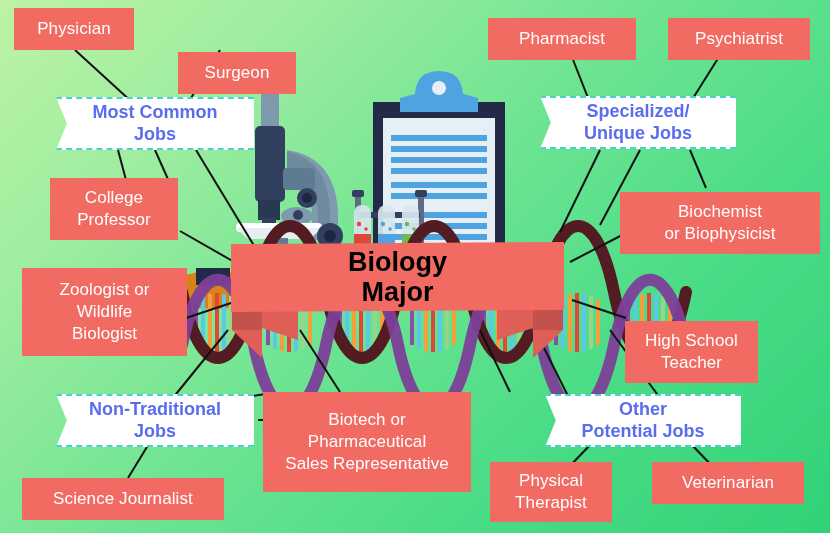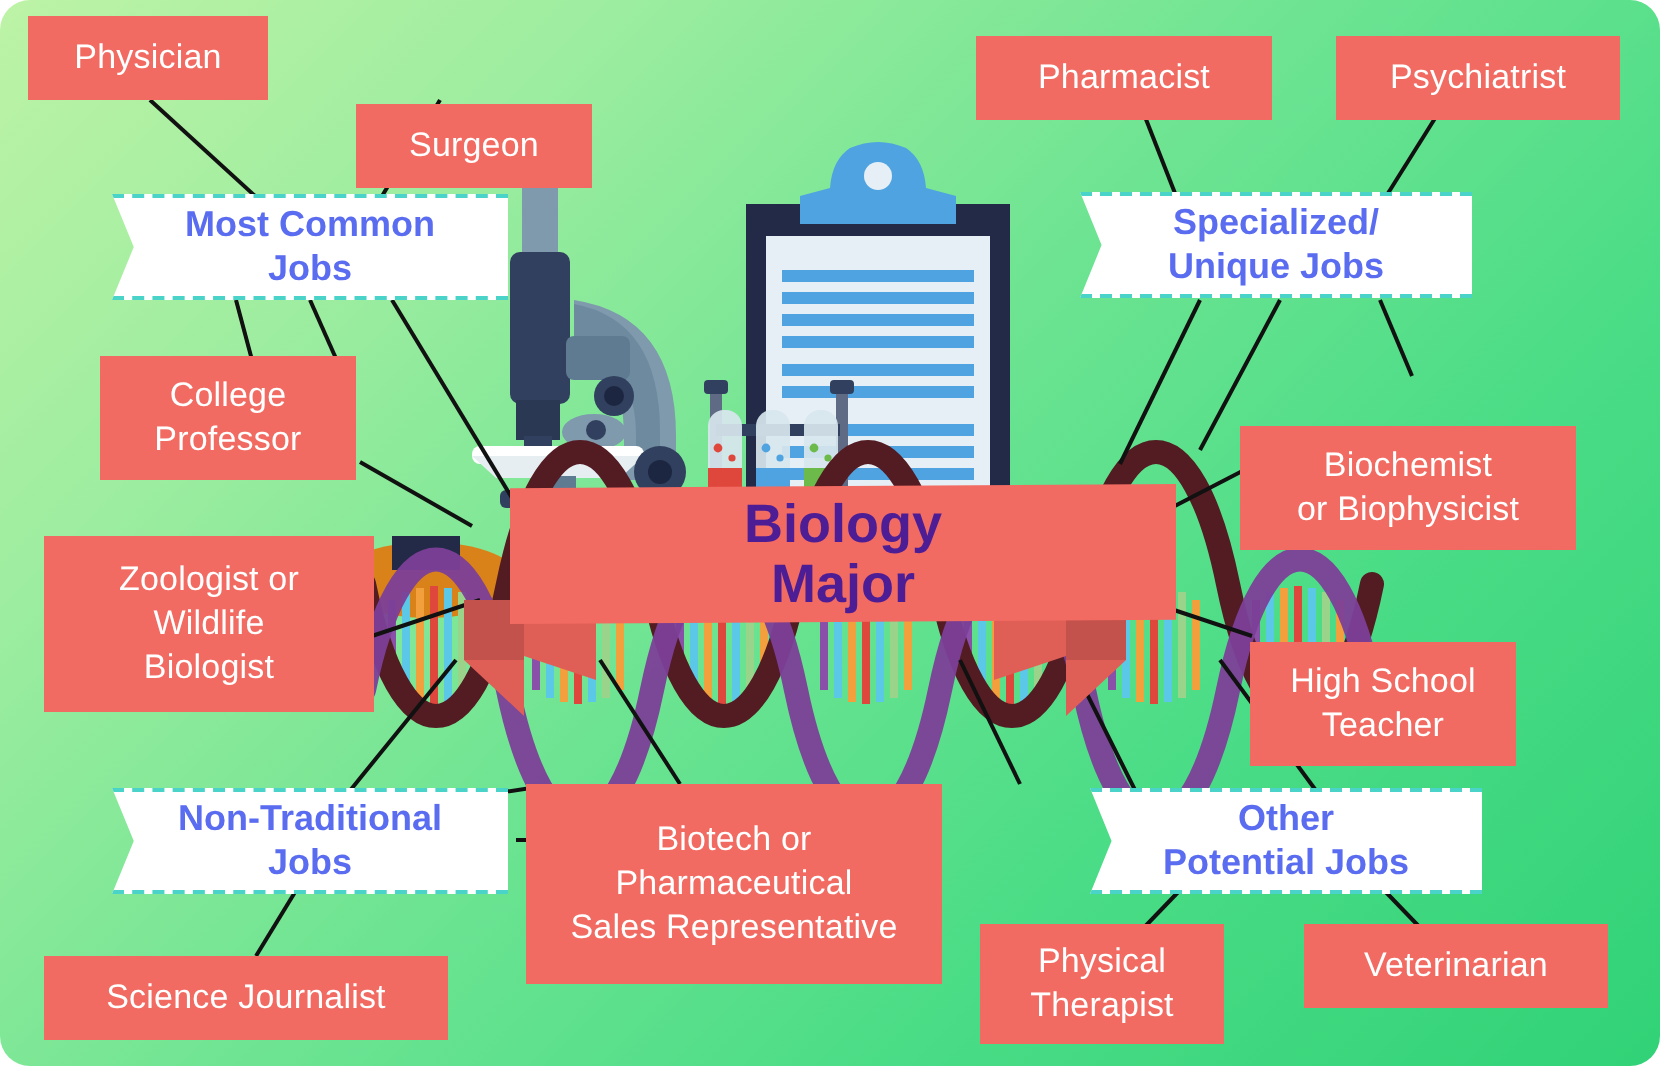--- a/index.html
+++ b/index.html
@@ -14,7 +14,6 @@
     overflow: hidden;
     font-family: "Liberation Sans", sans-serif;
     background: linear-gradient(135deg, #bdf3a6 0%, #9eeda0 22%, #6ee492 48%, #4adc86 72%, #31d277 100%);
-    border-radius: 15px;
   }
 
   

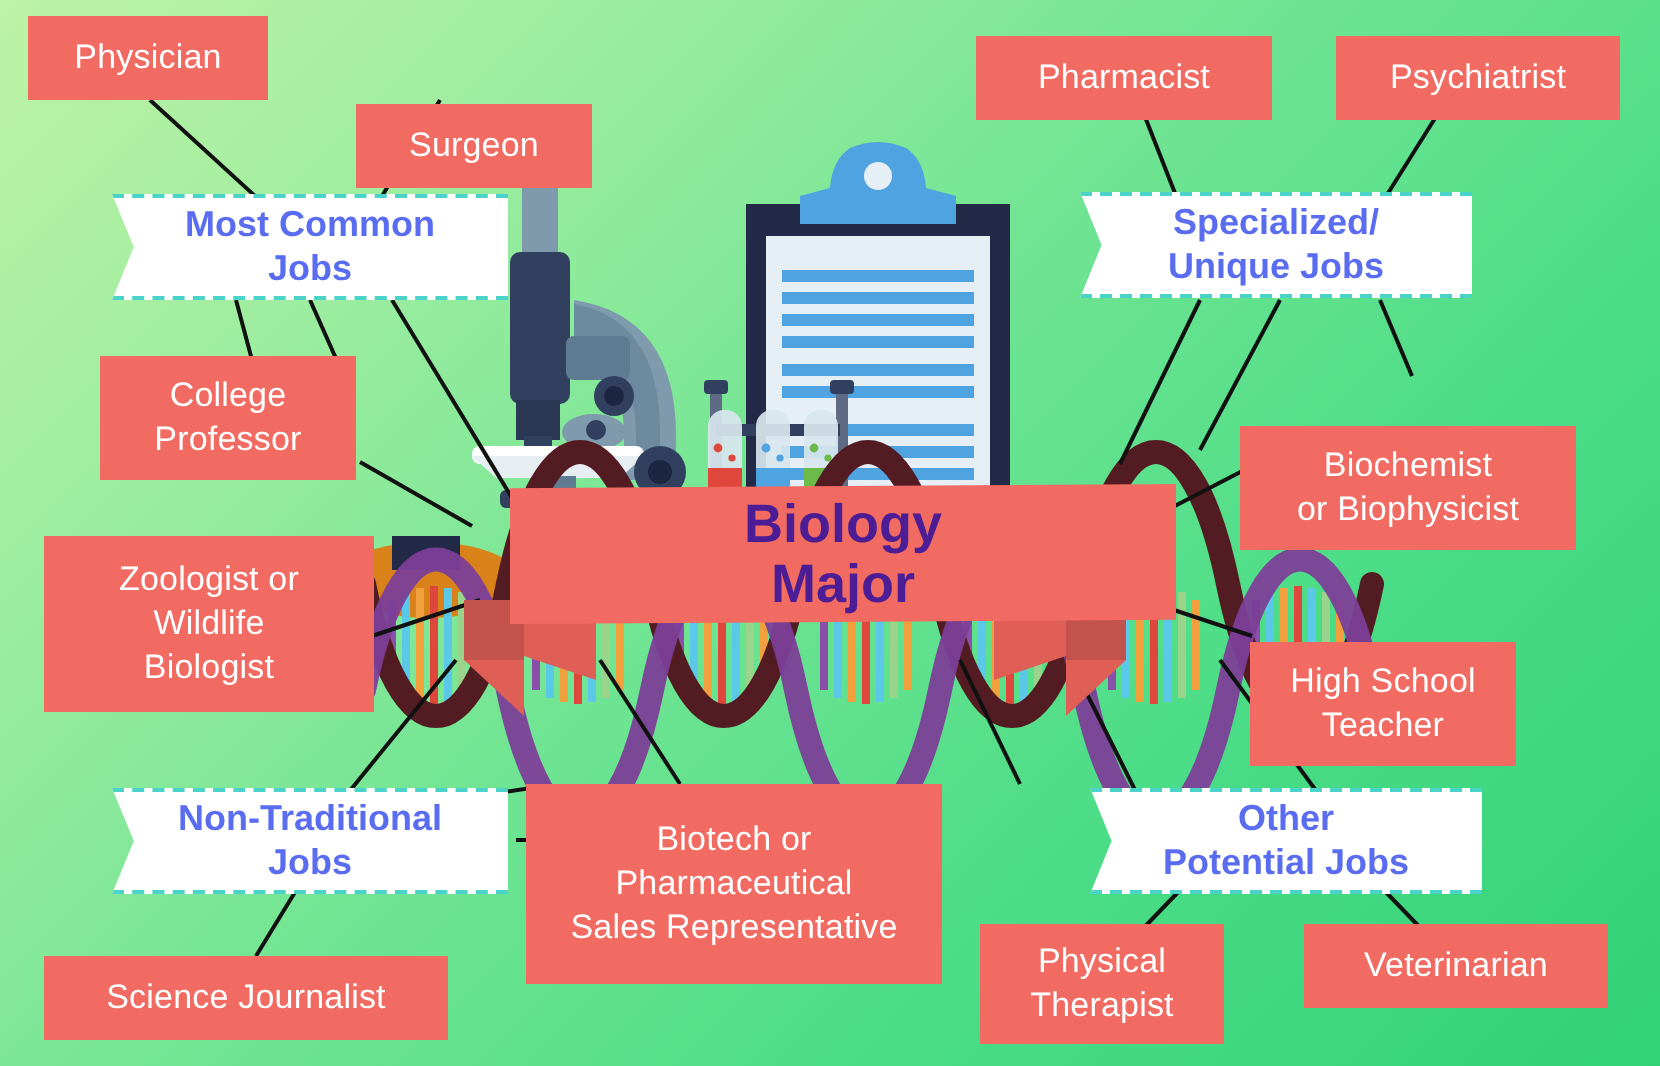--- a/index.html
+++ b/index.html
@@ -321,7 +321,7 @@
     <span>Psychiatrist</span>
   </div>
 
-  <div class="card" style="left:620px; top:192px; width:168px; height:62px;margin-top:21px;">
+  <div class="card" style="left:620px; top:192px; width:200px; height:62px;">
     <span>Biochemist
 or Biophysicist</span>
   </div>

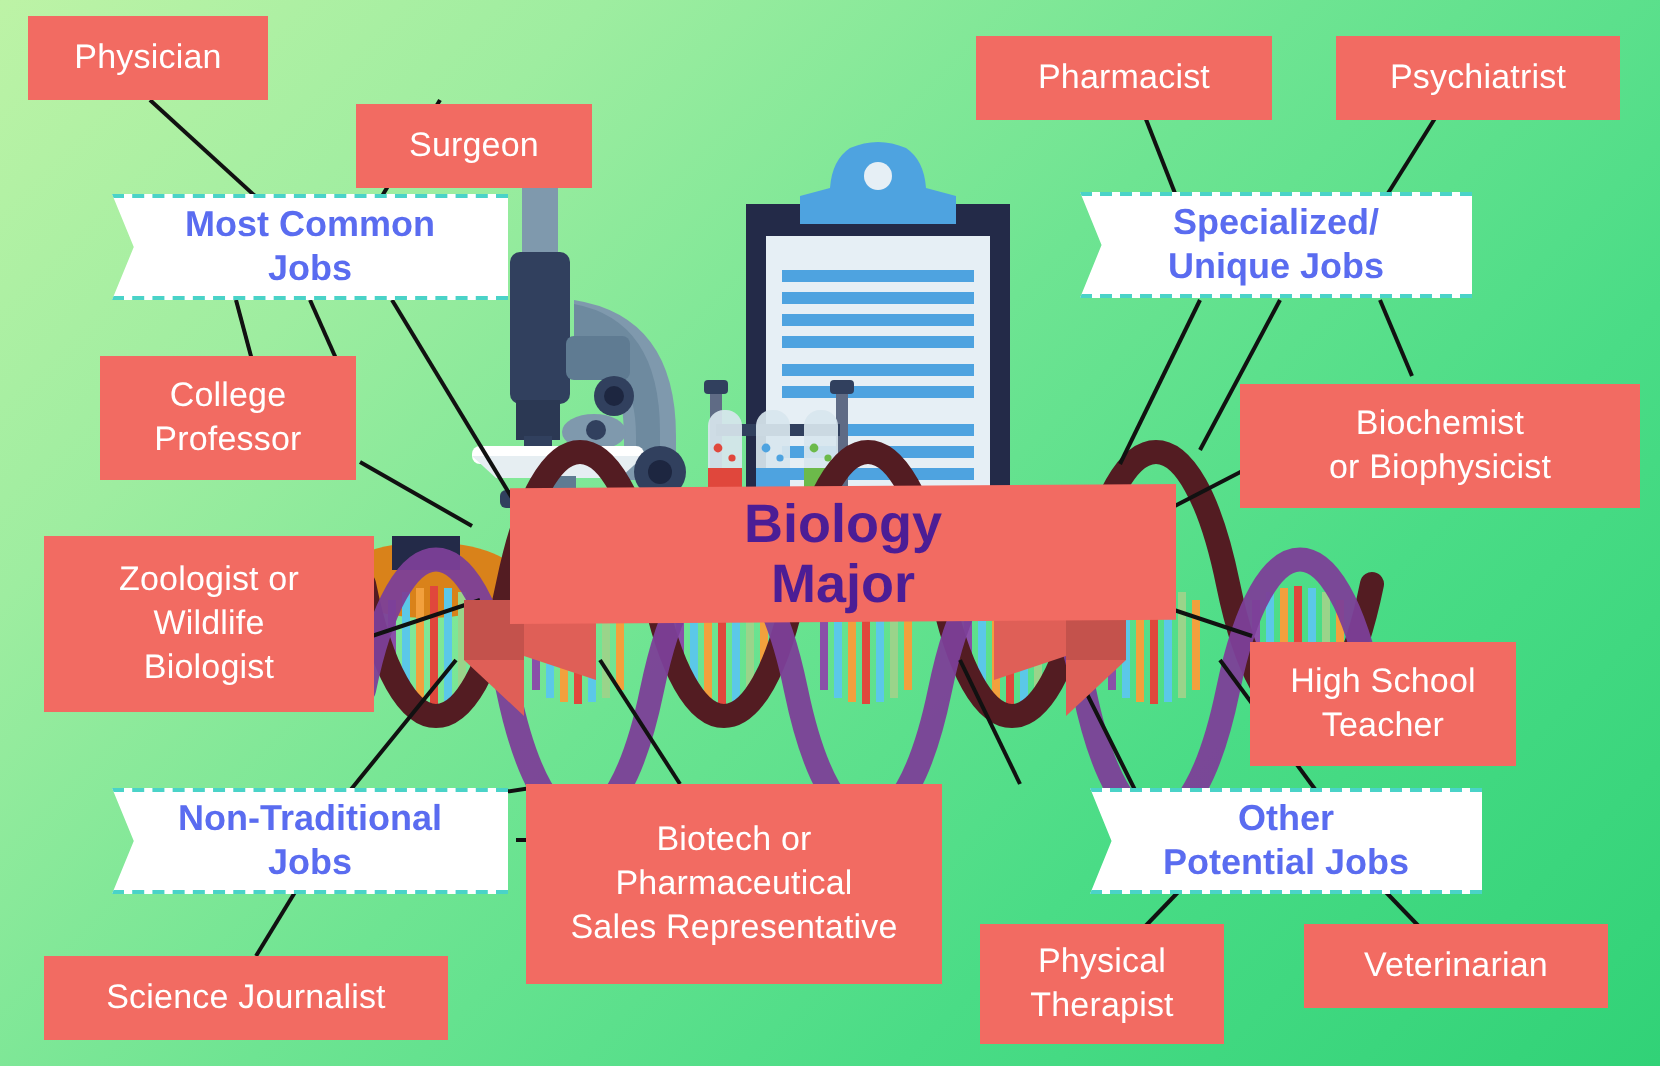--- a/index.html
+++ b/index.html
@@ -88,7 +88,7 @@
     width: 333px;
     height: 70px;
     background: #f26b62;
-    color: #4c1d95;
+    color: #000000;
     font-size: 27px;
     font-weight: bold;
     line-height: 1.12;
@@ -99,7 +99,6 @@
     -webkit-clip-path: polygon(0% 3%, 100% 0%, 100% 97%, 0% 100%);
     clip-path: polygon(0% 3%, 100% 0%, 100% 97%, 0% 100%);
     z-index: 6;
-    margin-left: 24px;
   }
   #title-ribbon > span { white-space: pre-line; }
 

